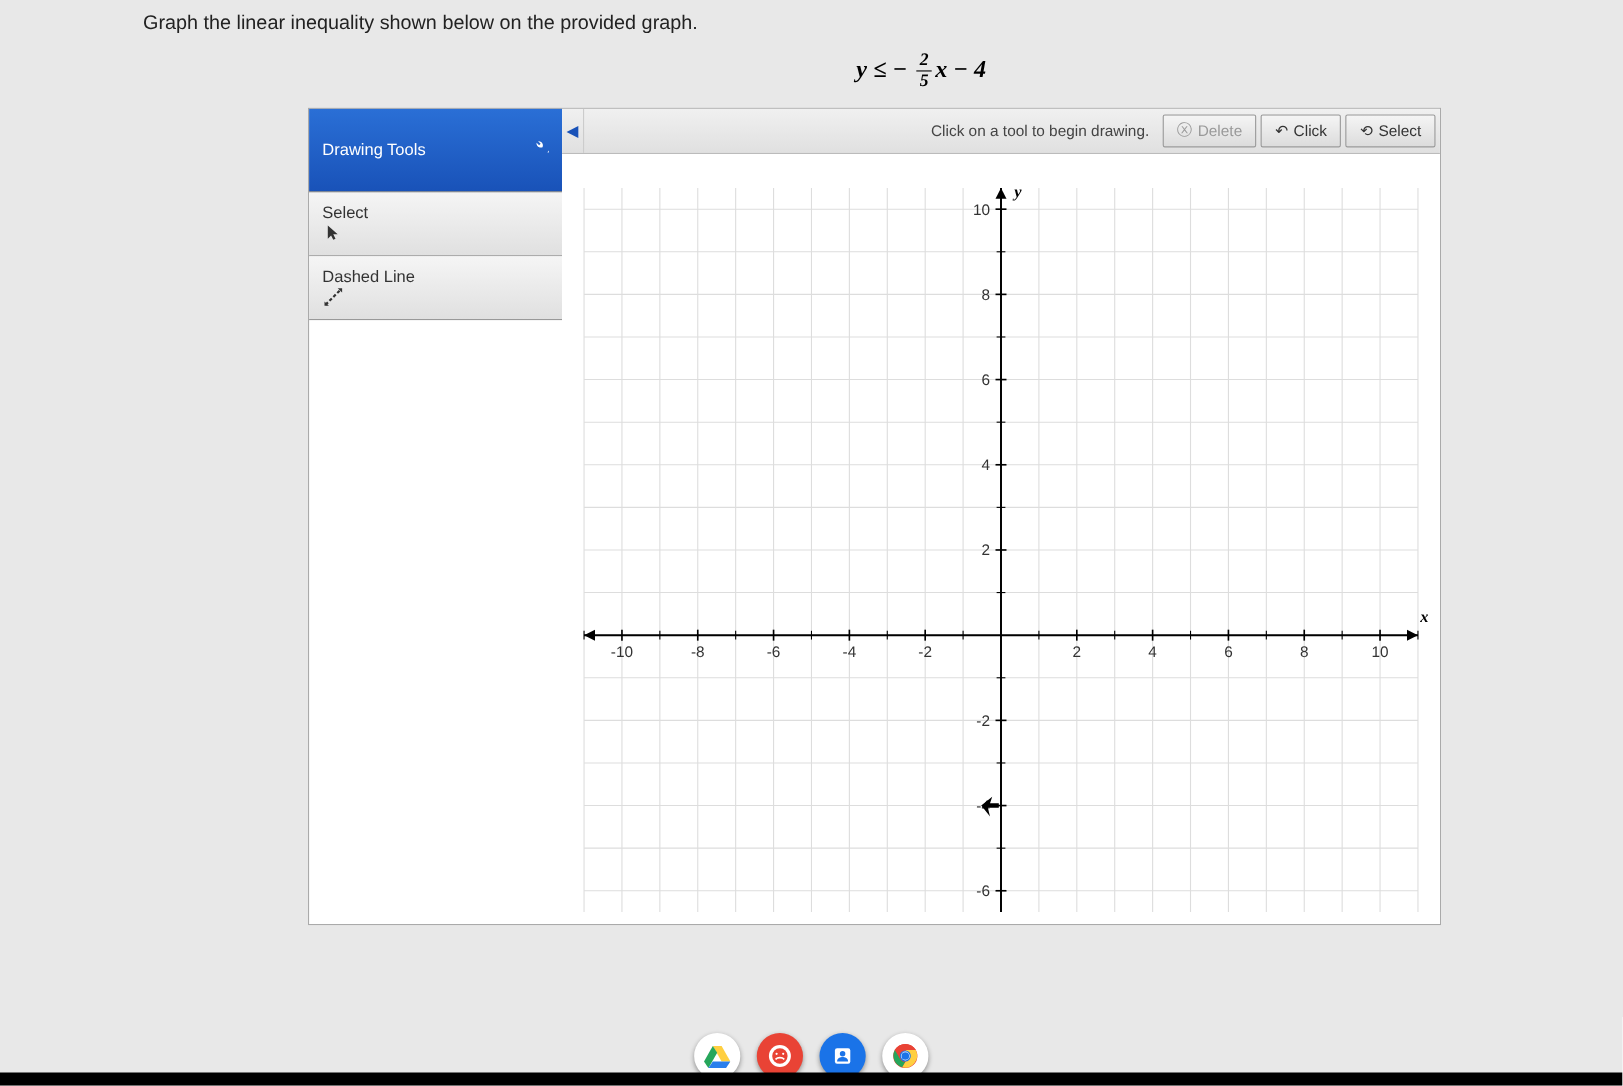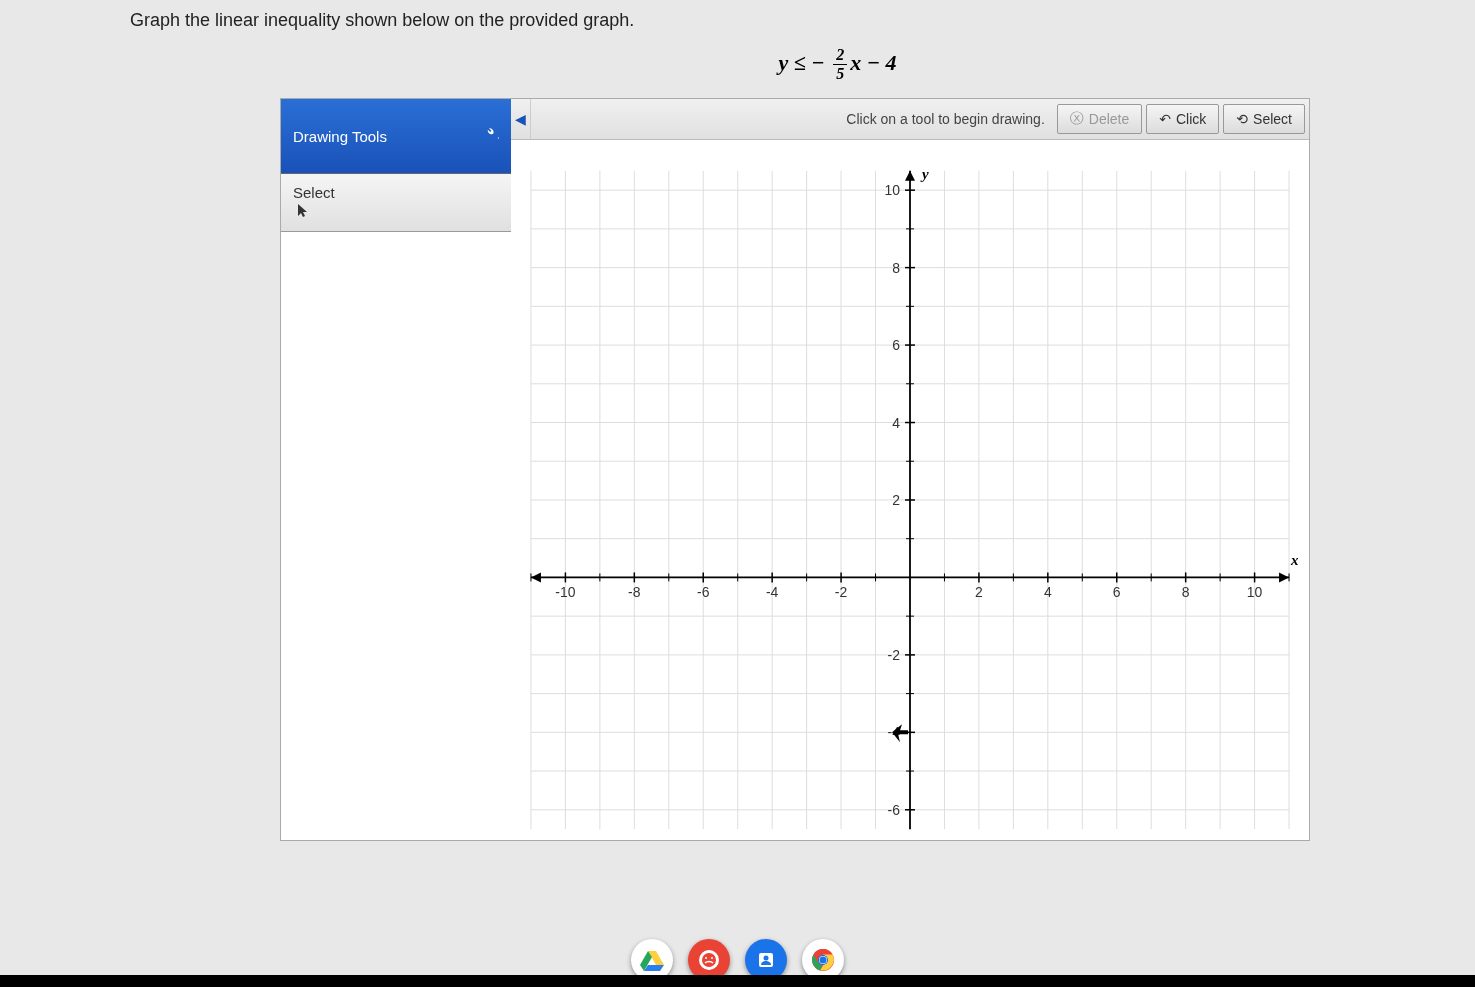--- a/index.html
+++ b/index.html
@@ -214,6 +214,16 @@
       <span class="tool-icon">
         <svg width="16" height="16" viewBox="0 0 16 16">
             <path fill="#333" d="M3 1l0 12 3-3 2 4 2-1-2-4 4 0z"></path>
+          </svg>
+      </span>
+    </div>
+    <div class="tool-item">
+      <span>Dashed Line</span>
+      <span class="tool-icon">
+        <svg width="18" height="18" viewBox="0 0 18 18">
+            <line x1="2" y1="16" x2="16" y2="2" stroke="#333" stroke-width="2" stroke-dasharray="3,2"></line>
+            <polygon points="13,1 17,1 17,5" fill="#333"></polygon>
+            <polygon points="1,13 1,17 5,17" fill="#333"></polygon>
           </svg>
       </span>
     </div>

